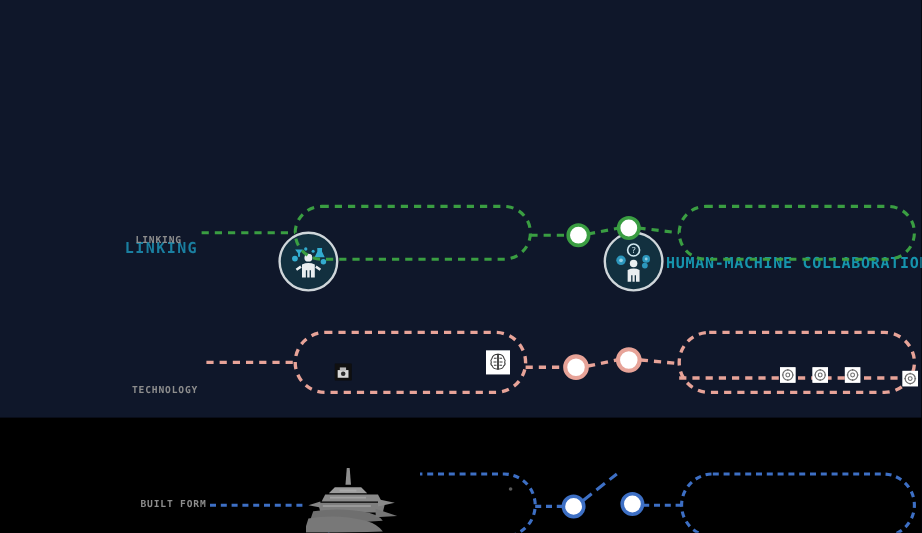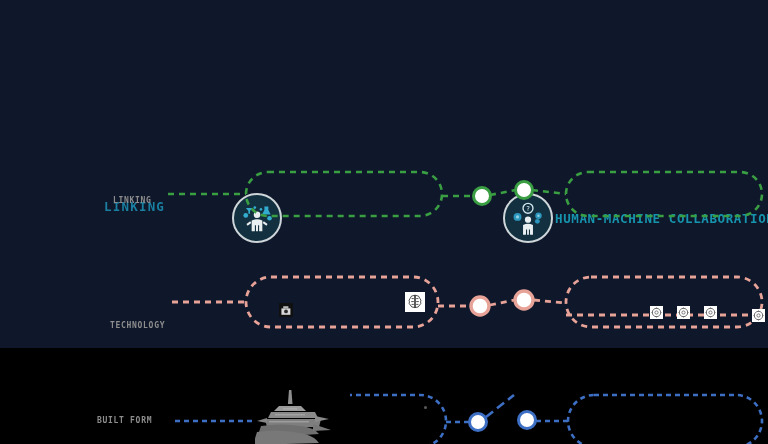--- a/index.html
+++ b/index.html
@@ -101,7 +101,7 @@
   }
   .row.r-activity .row-label { left: 113px; }
   .row.r-tech     .row-label { left: 110px; margin-top: 20px; }
-  .row.r-built    .row-label { left: 97px; }
+  .row.r-built    .row-label { left: 117px; }
 
   .row-svg {
     position: absolute;

